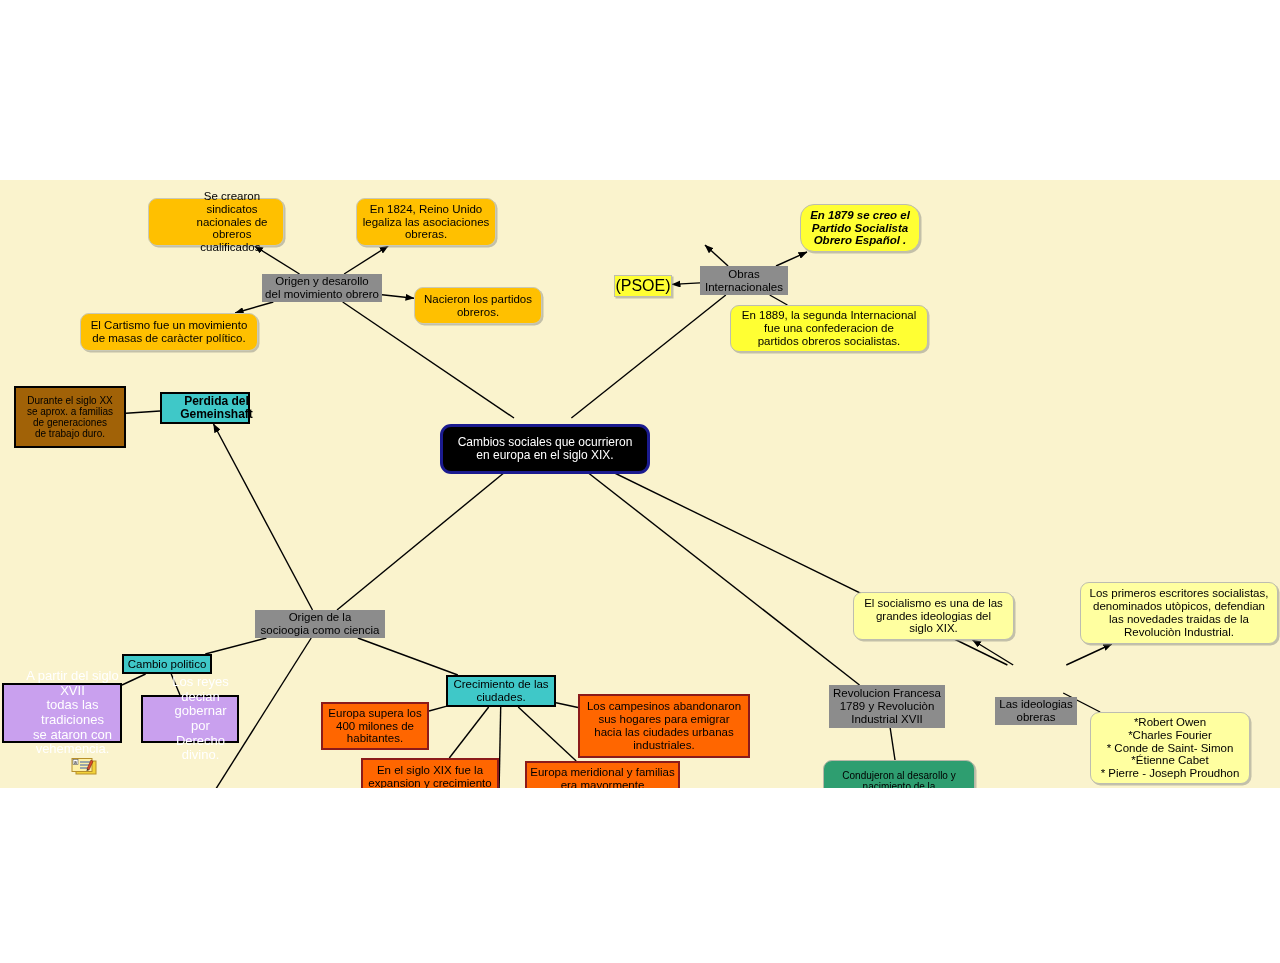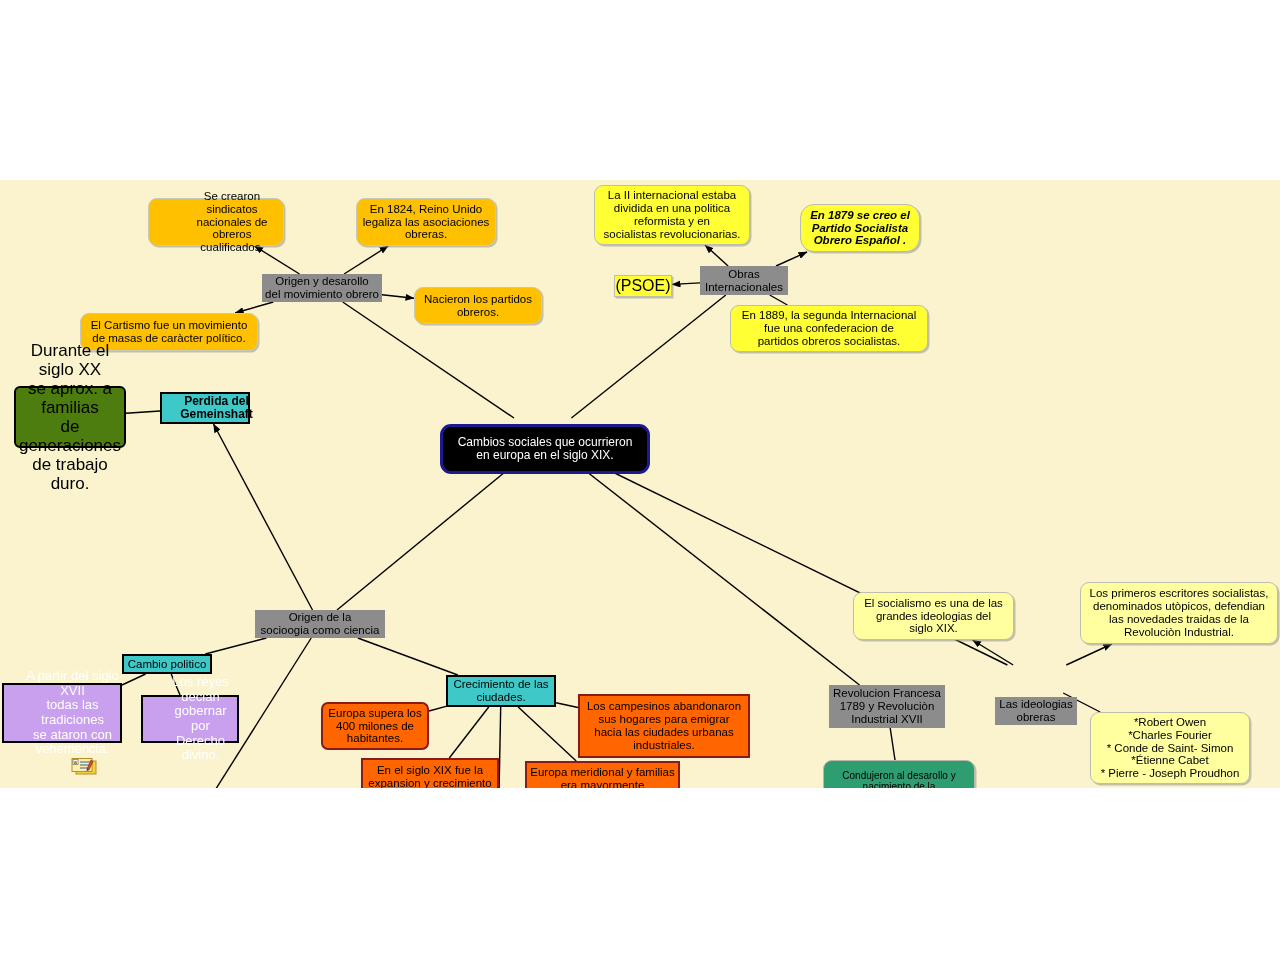--- a/index.html
+++ b/index.html
@@ -222,10 +222,6 @@
 de masas de caràcter político.</div>
     <div class="node n-gray" style="left: 700px; top: 86px; width: 88px; height: 29px;">Obras
 Internacionales</div>
-    <div class="node n-yellow" style="left: 594px; top: 5px; width: 156px; height: 60px;">La II internacional estaba
-dividida en una politica
-reformista y en
-socialistas revolucionarias.</div>
     <div class="node n-yellow-it" style="left: 800px; top: 24px; width: 120px; height: 48px;">En 1879 se creo el
 Partido Socialista
 Obrero Español .</div>

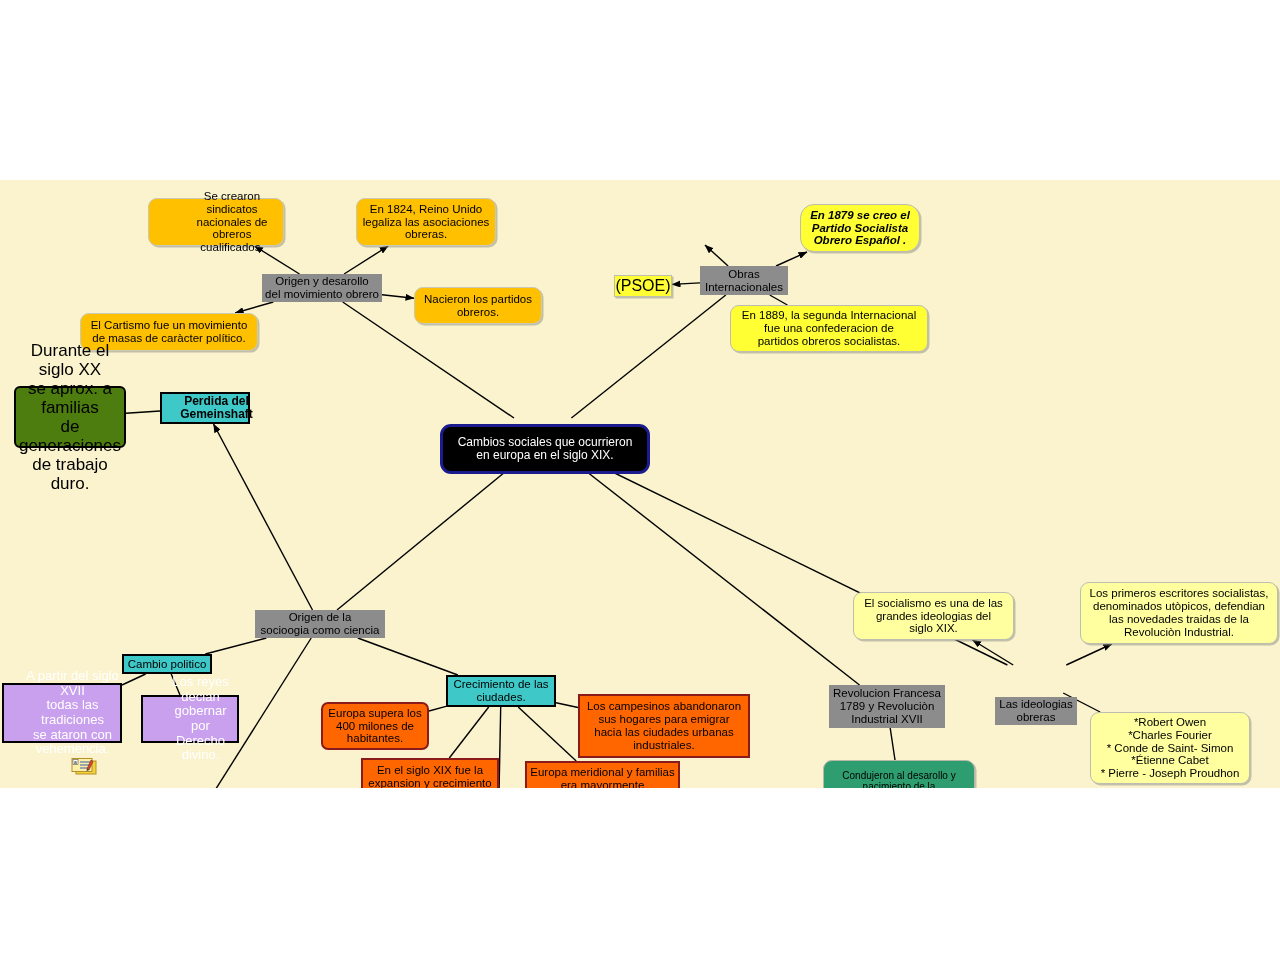--- a/index.html
+++ b/index.html
@@ -112,11 +112,11 @@
     font-size: 11.5px;
   }
   .n-white {
-    background: #4d7c0f;
-    border: 2px solid #000;
-    border-radius: 6px;
-    color: #000;
-    font-size: 17px;
+    background: #a16207;
+    border: 2px solid #000;
+    border-radius: 0;
+    color: #000;
+    font-size: 10px;
   }
   .n-purple {
     background: #c9a0ee;

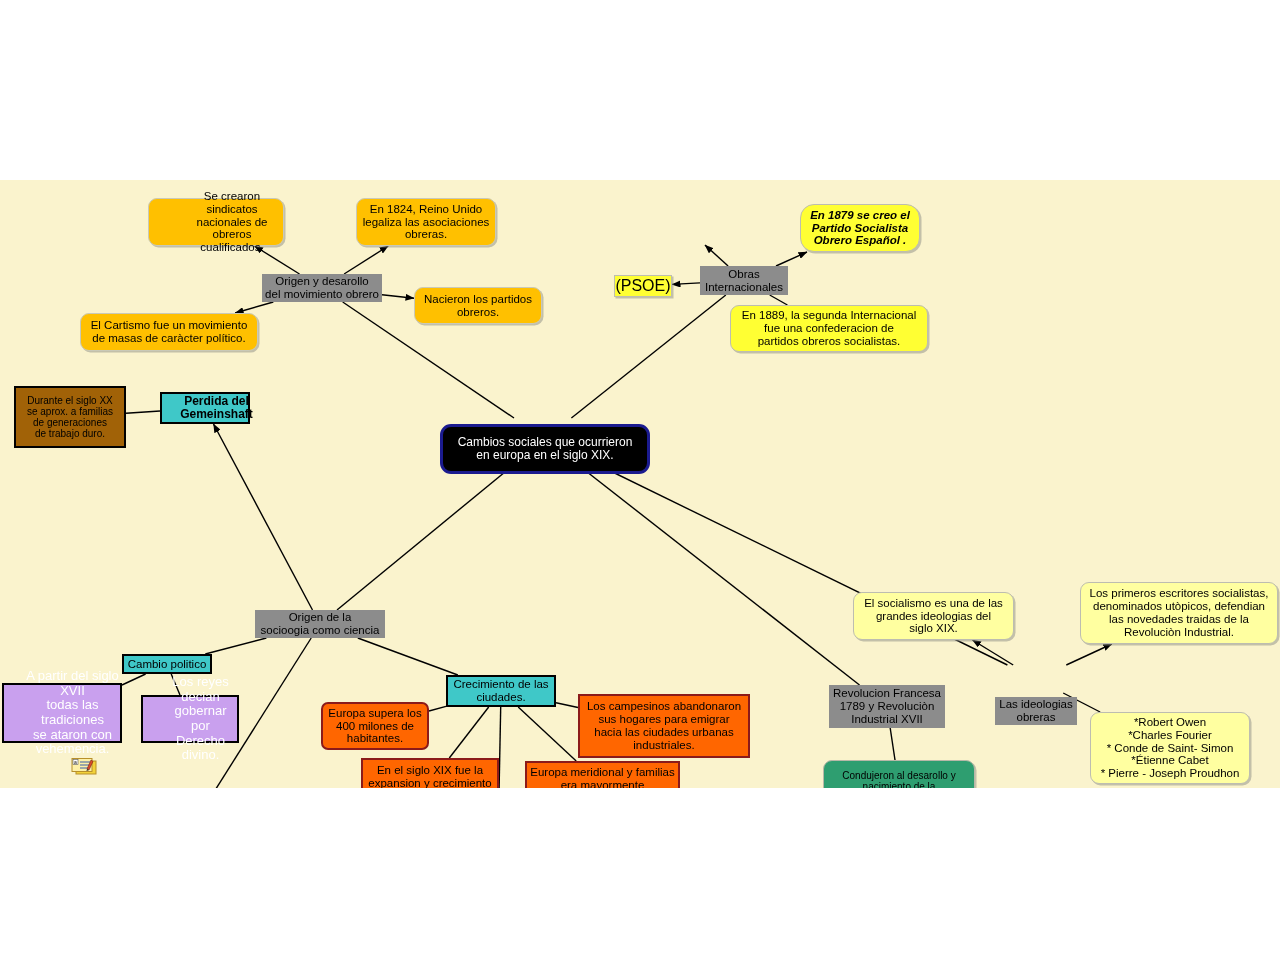--- a/index.html
+++ b/index.html
@@ -247,7 +247,7 @@
 Derecho divino.</div>
     <div class="node n-teal-s" style="left: 446px; top: 495px; width: 110px; height: 32px;">Crecimiento de las
 ciudades.</div>
-    <div class="node n-orange" style="left: 321px; top: 522px; width: 108px; height: 48px; border-radius: 7px;">Europa supera los
+    <div class="node n-orange" style="left: 321px; top: 522px; width: 108px; height: 48px;">Europa supera los
 400 milones de
 habitantes.</div>
     <div class="node n-orange" style="left: 361px; top: 578px; width: 138px; height: 50px;">En el siglo XIX fue la

